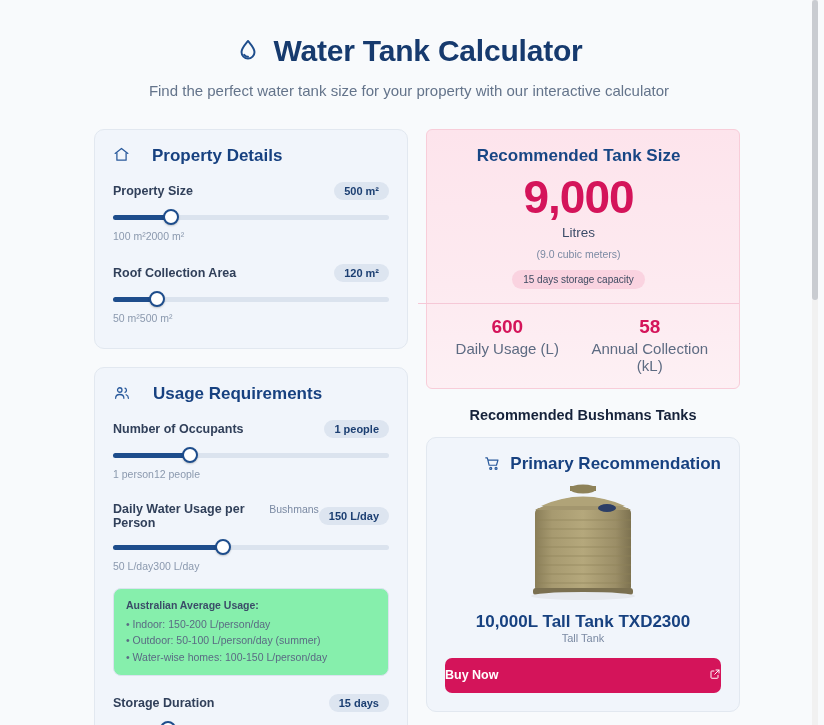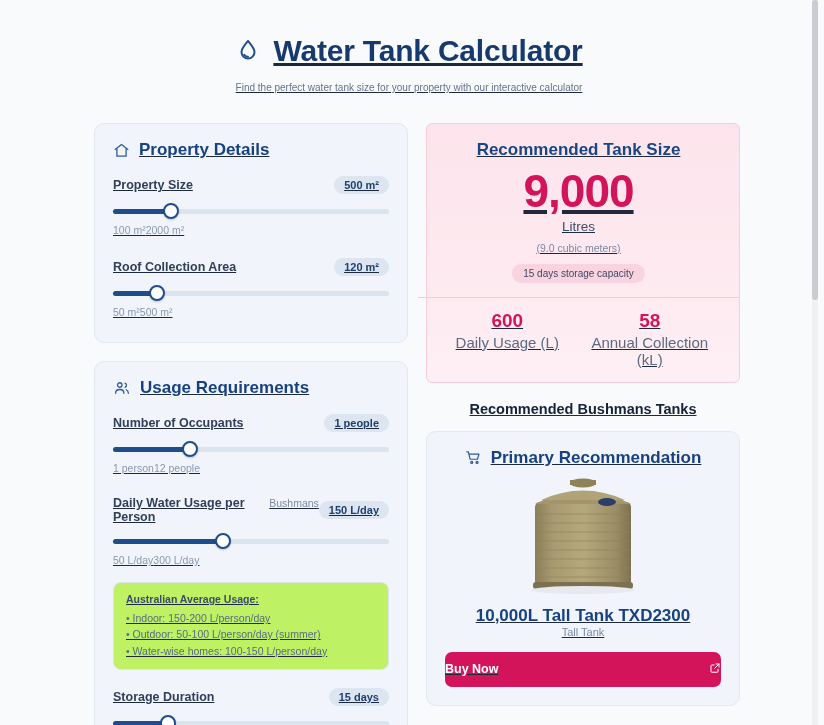--- a/index.html
+++ b/index.html
@@ -18,7 +18,6 @@
     height: 725px;
     overflow: hidden;
     position: relative;
-    text-decoration: underline;
   }
   
   .header { text-align: center; padding-top: 34px; }

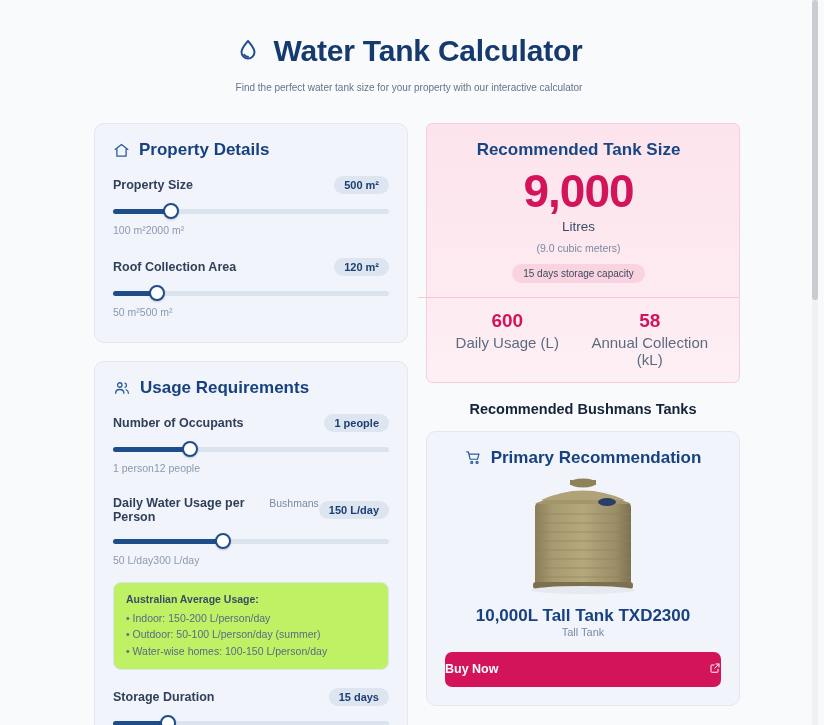--- a/index.html
+++ b/index.html
@@ -36,7 +36,7 @@
   }
   .subtitle {
     margin-top: 14px;
-    font-size: 10px;
+    font-size: 15px;
     color: #64748b;
   }
   

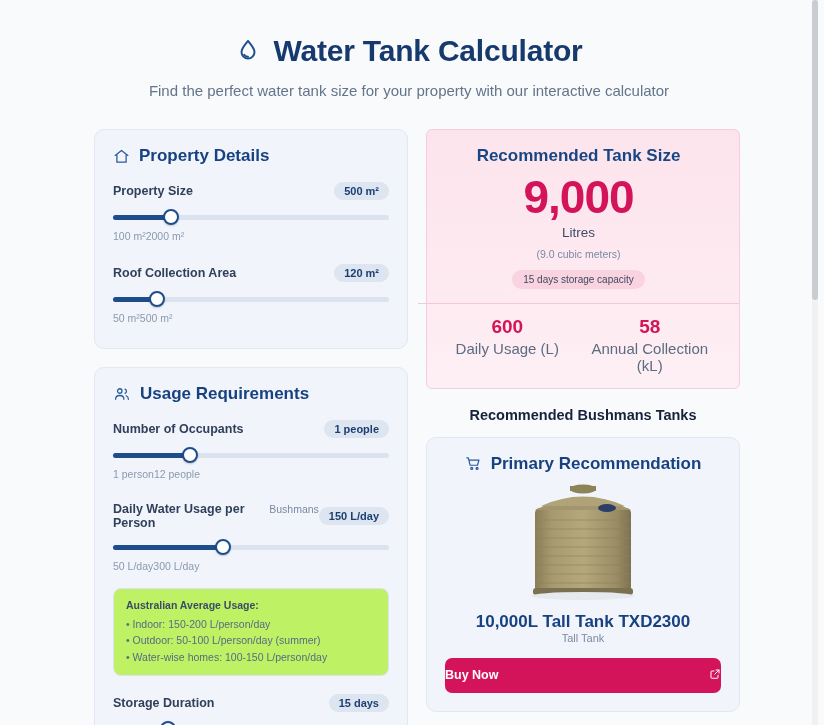--- a/index.html
+++ b/index.html
@@ -58,8 +58,8 @@
   .card + .card { margin-top: 18px; }
   .card-head {
     display: flex;
-    align-items: center;
-    gap: 9px;
+    align-items: flex-start;
+    gap: 22px;
     margin-bottom: 16px;
   }
   .card-head .ico { color: #2a5a9c; display: flex; align-items: center; }

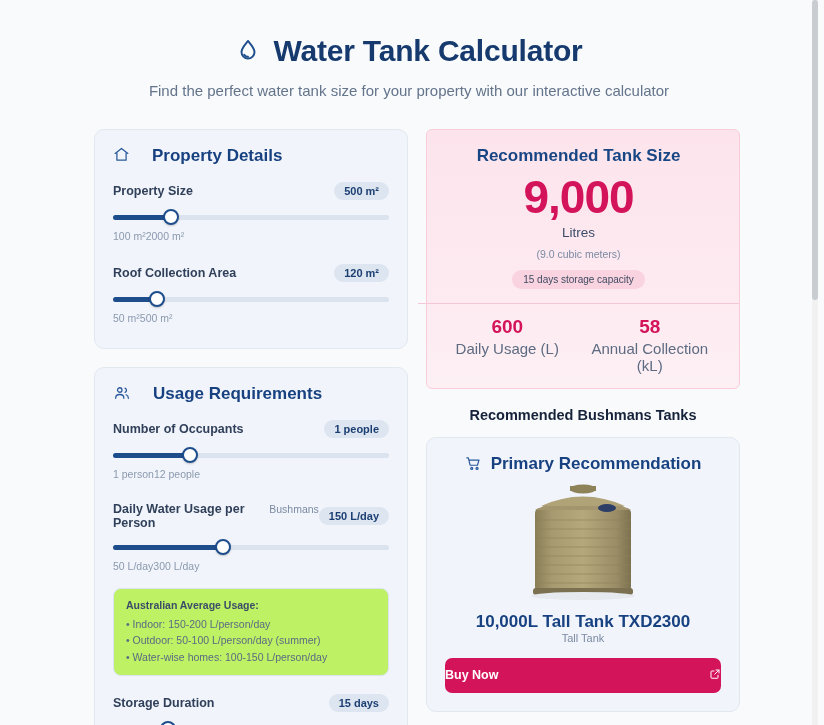--- a/index.html
+++ b/index.html
@@ -221,7 +221,7 @@
     display: flex;
     align-items: center;
     gap: 9px;
-    justify-content: center;
+    justify-content: flex-end;
     margin-bottom: 6px;
   }
   .tank-img {

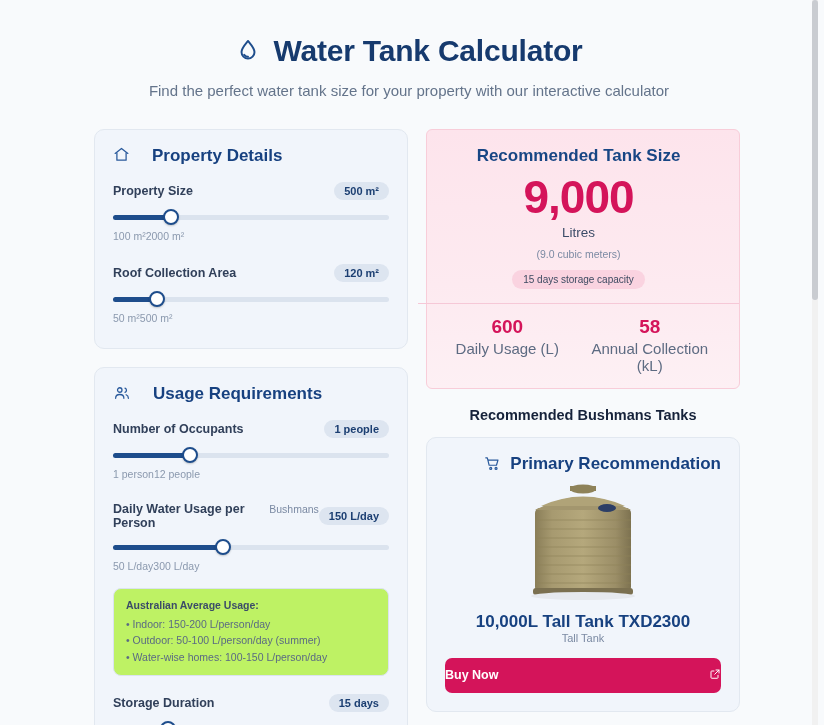--- a/index.html
+++ b/index.html
@@ -127,7 +127,7 @@
   
   .infobox {
     margin-top: 16px;
-    background: #bef264;
+    background: #86efac;
     border: 1px solid #dbe3ef;
     border-radius: 8px;
     padding: 10px 12px;

